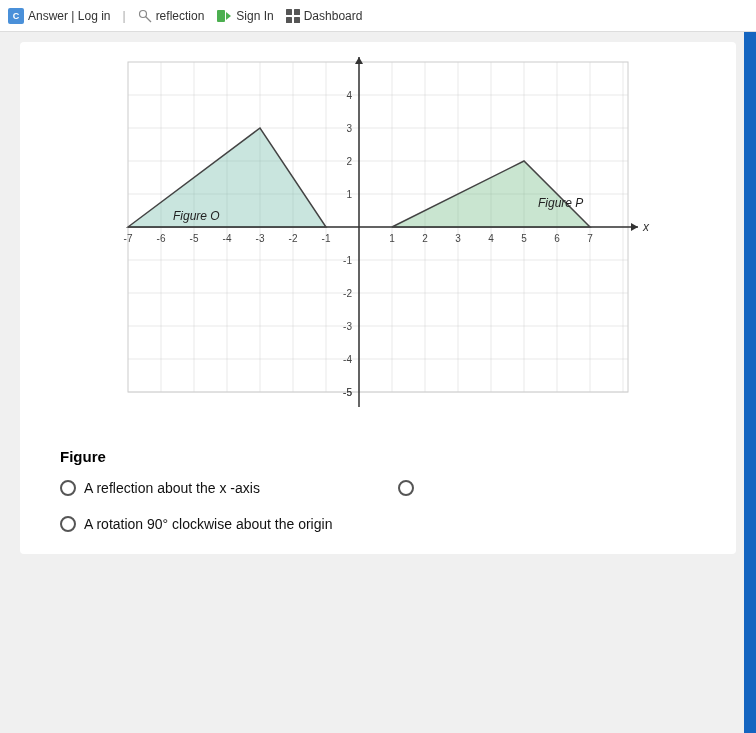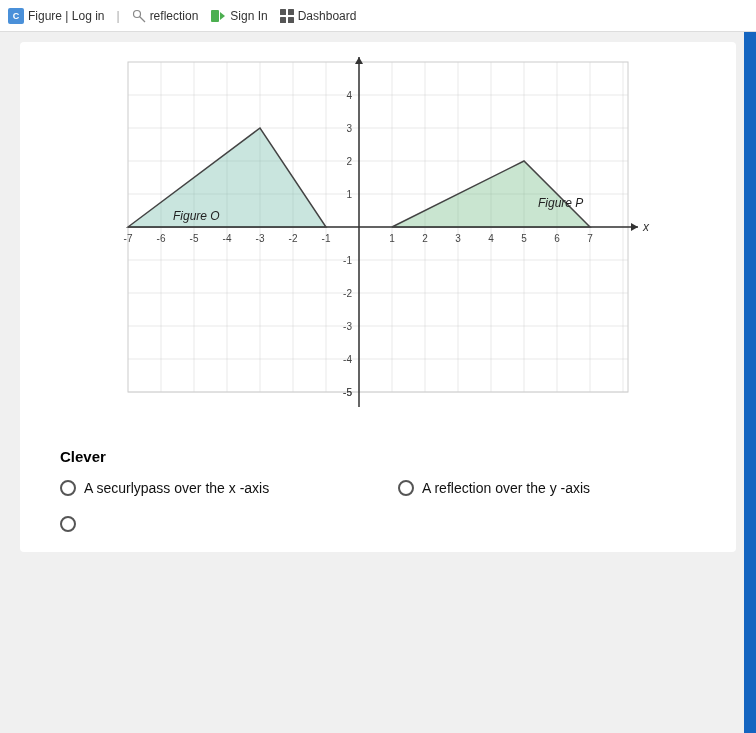--- a/index.html
+++ b/index.html
@@ -114,7 +114,7 @@
 <div id="topbar">
   <div class="topbar-item">
     <div class="clever-icon">C</div>
-    <span>Figure | Log in</span>
+    <span>Answer | Log in</span>
   </div>
   <span class="sep">|</span>
   <div class="topbar-item">

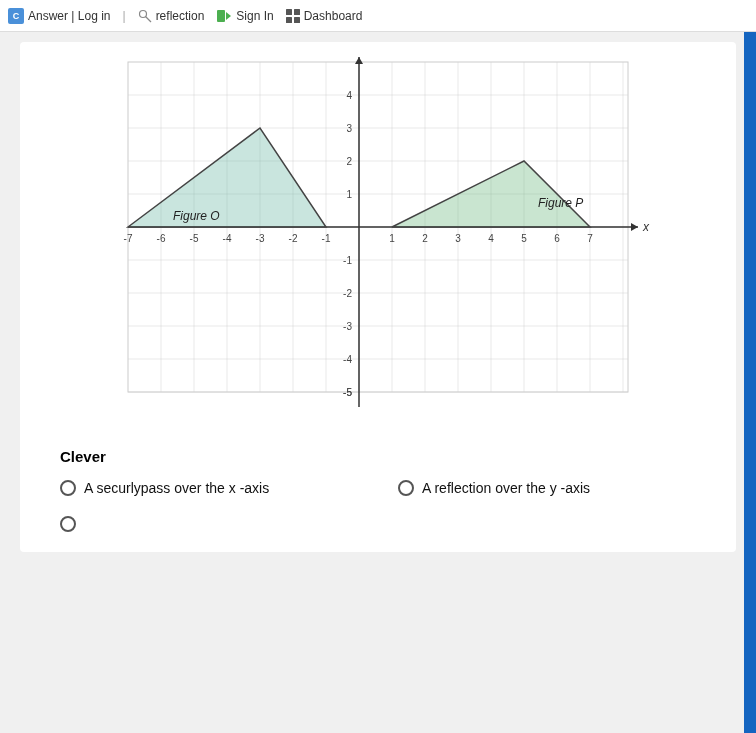--- a/index.html
+++ b/index.html
@@ -234,7 +234,7 @@
   </div>
 
   <div id="answer-section">
-    <div class="answer-label">Clever</div>
+    <div class="answer-label">Figure</div>
     <div class="options-grid">
 
       <div class="option-item">

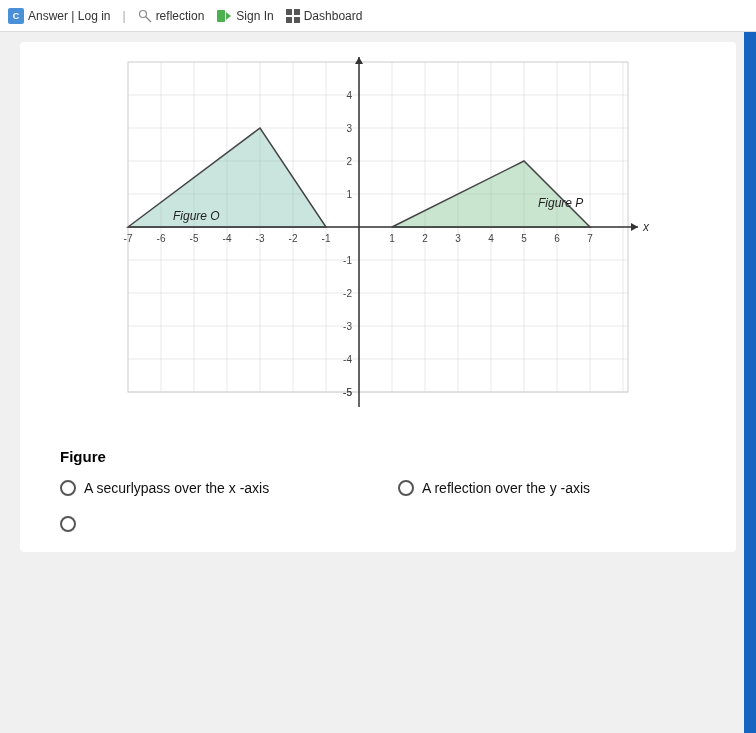--- a/index.html
+++ b/index.html
@@ -239,7 +239,7 @@
 
       <div class="option-item">
         <div class="radio-circle"></div>
-        <span class="option-text">A securlypass over the x -axis</span>
+        <span class="option-text">A reflection about the x -axis</span>
       </div>
 
       <div class="option-item">

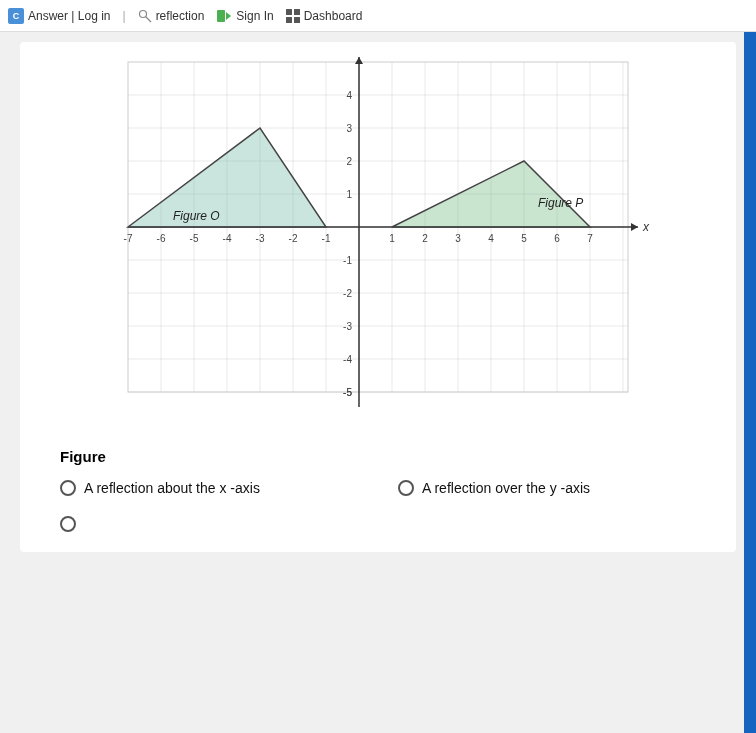--- a/index.html
+++ b/index.html
@@ -244,7 +244,6 @@
 
       <div class="option-item">
         <div class="radio-circle"></div>
-        <span class="option-text">A reflection over the y -axis</span>
       </div>
 
 

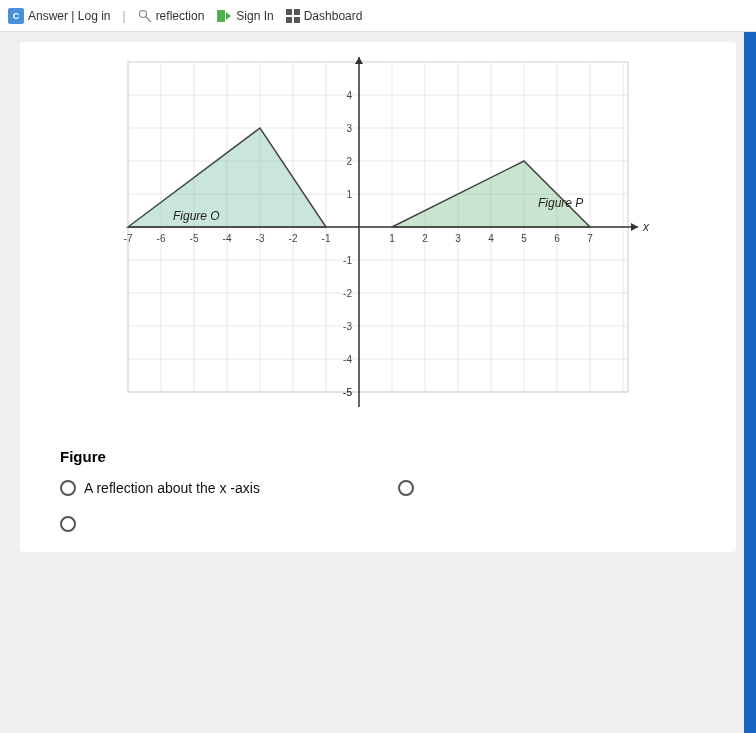--- a/index.html
+++ b/index.html
@@ -249,6 +249,7 @@
 
       <div class="option-item">
         <div class="radio-circle"></div>
+        <span class="option-text">A rotation 90° clockwise about the origin</span>
       </div>
 
     </div>

